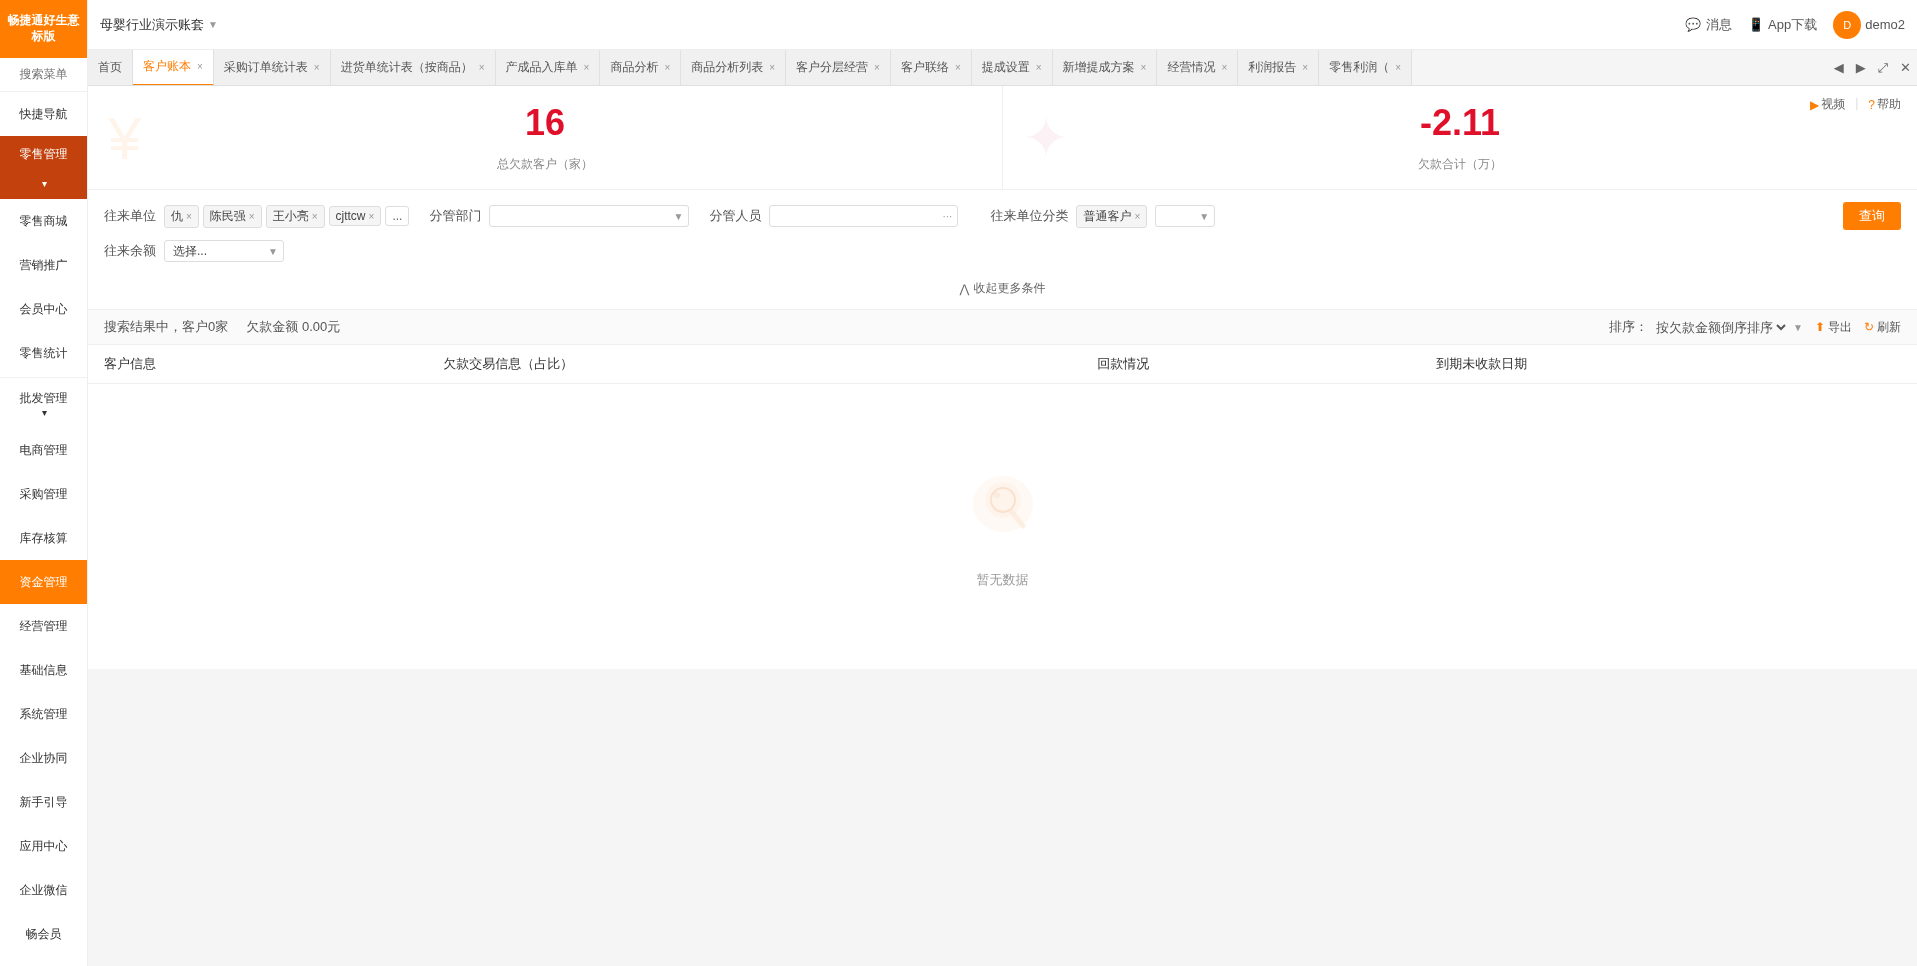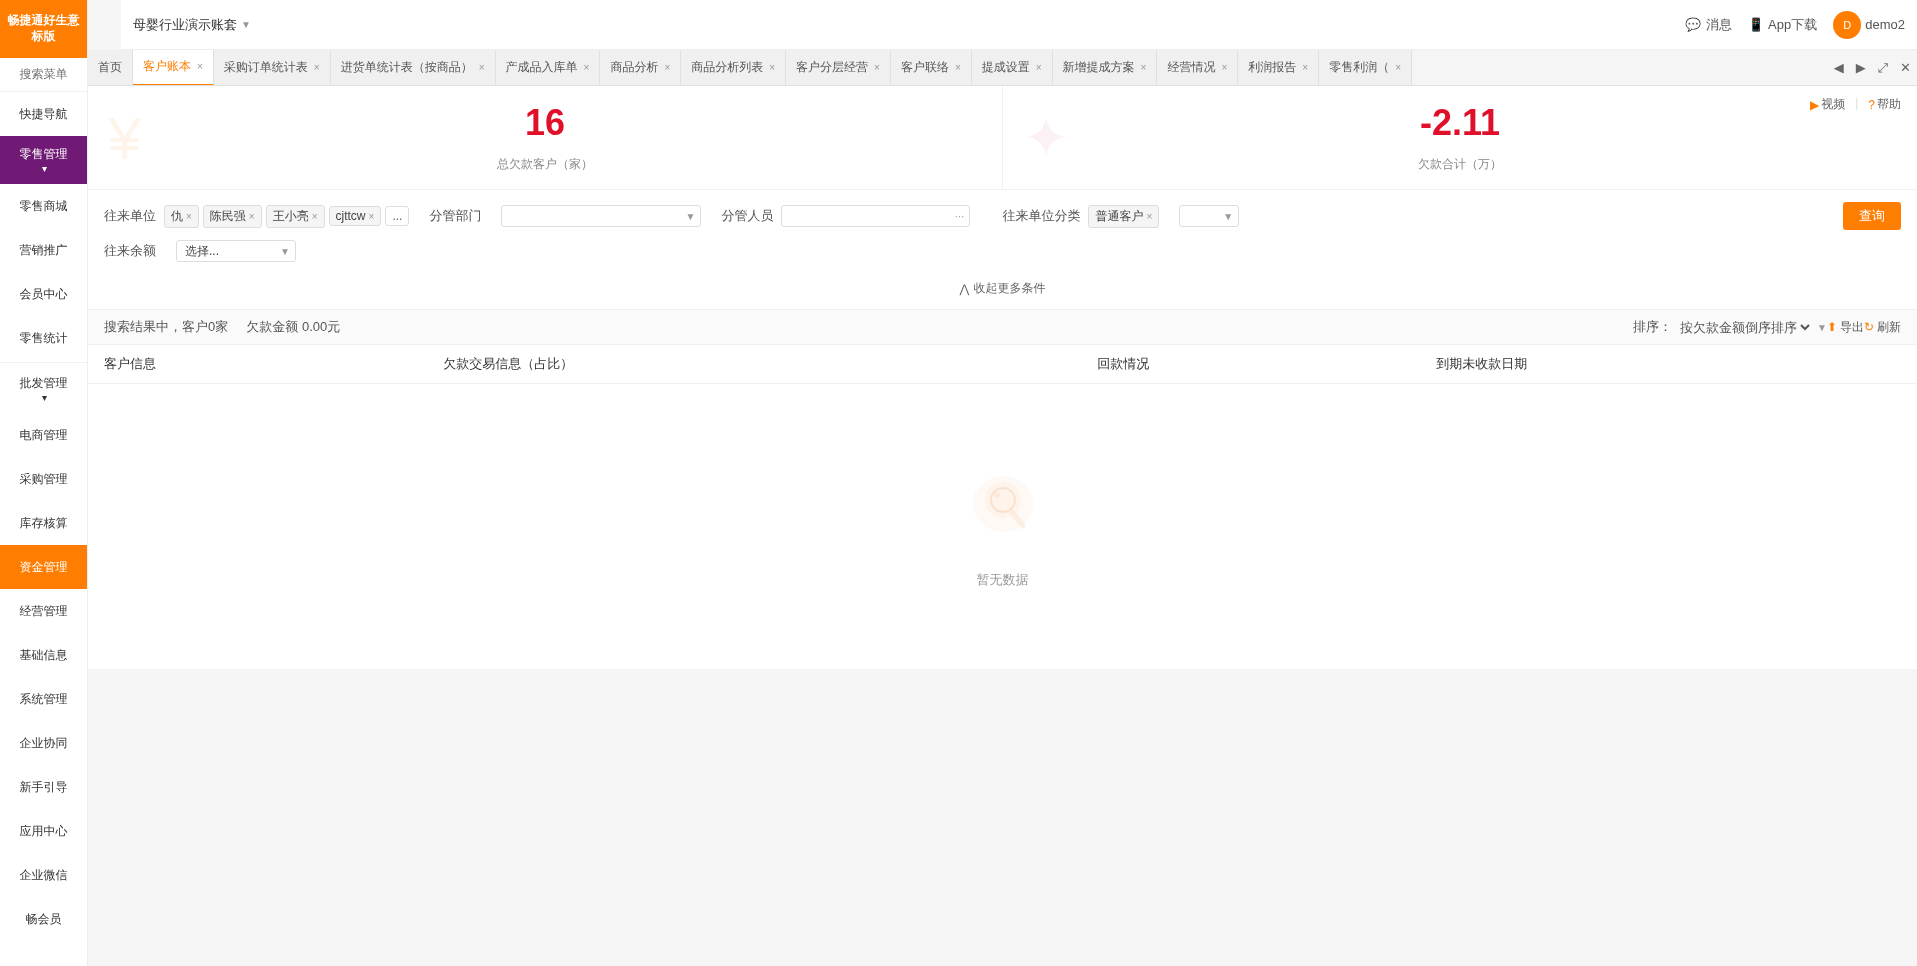--- a/index.html
+++ b/index.html
@@ -20,7 +20,7 @@
     .main { flex: 1; display: flex; flex-direction: column; overflow: hidden; }
 
     
-    .topbar { height: 50px; background: #fff; display: flex; align-items: center; padding: 8px 12px; border-bottom: 1px solid #eee; justify-content: space-between; margin-left: 33px; }
+    .topbar { height: 50px; background: #fff; display: flex; align-items: center; padding: 8px 12px; border-bottom: 1px solid #eee; justify-content: space-between; }
     .topbar-left { display: flex; align-items: center; gap: 8px; }
     .store-selector { display: flex; align-items: center; gap: 4px; font-size: 13px; color: #333; cursor: pointer; }
     .topbar-right { display: flex; align-items: center; gap: 16px; font-size: 13px; color: #555; }

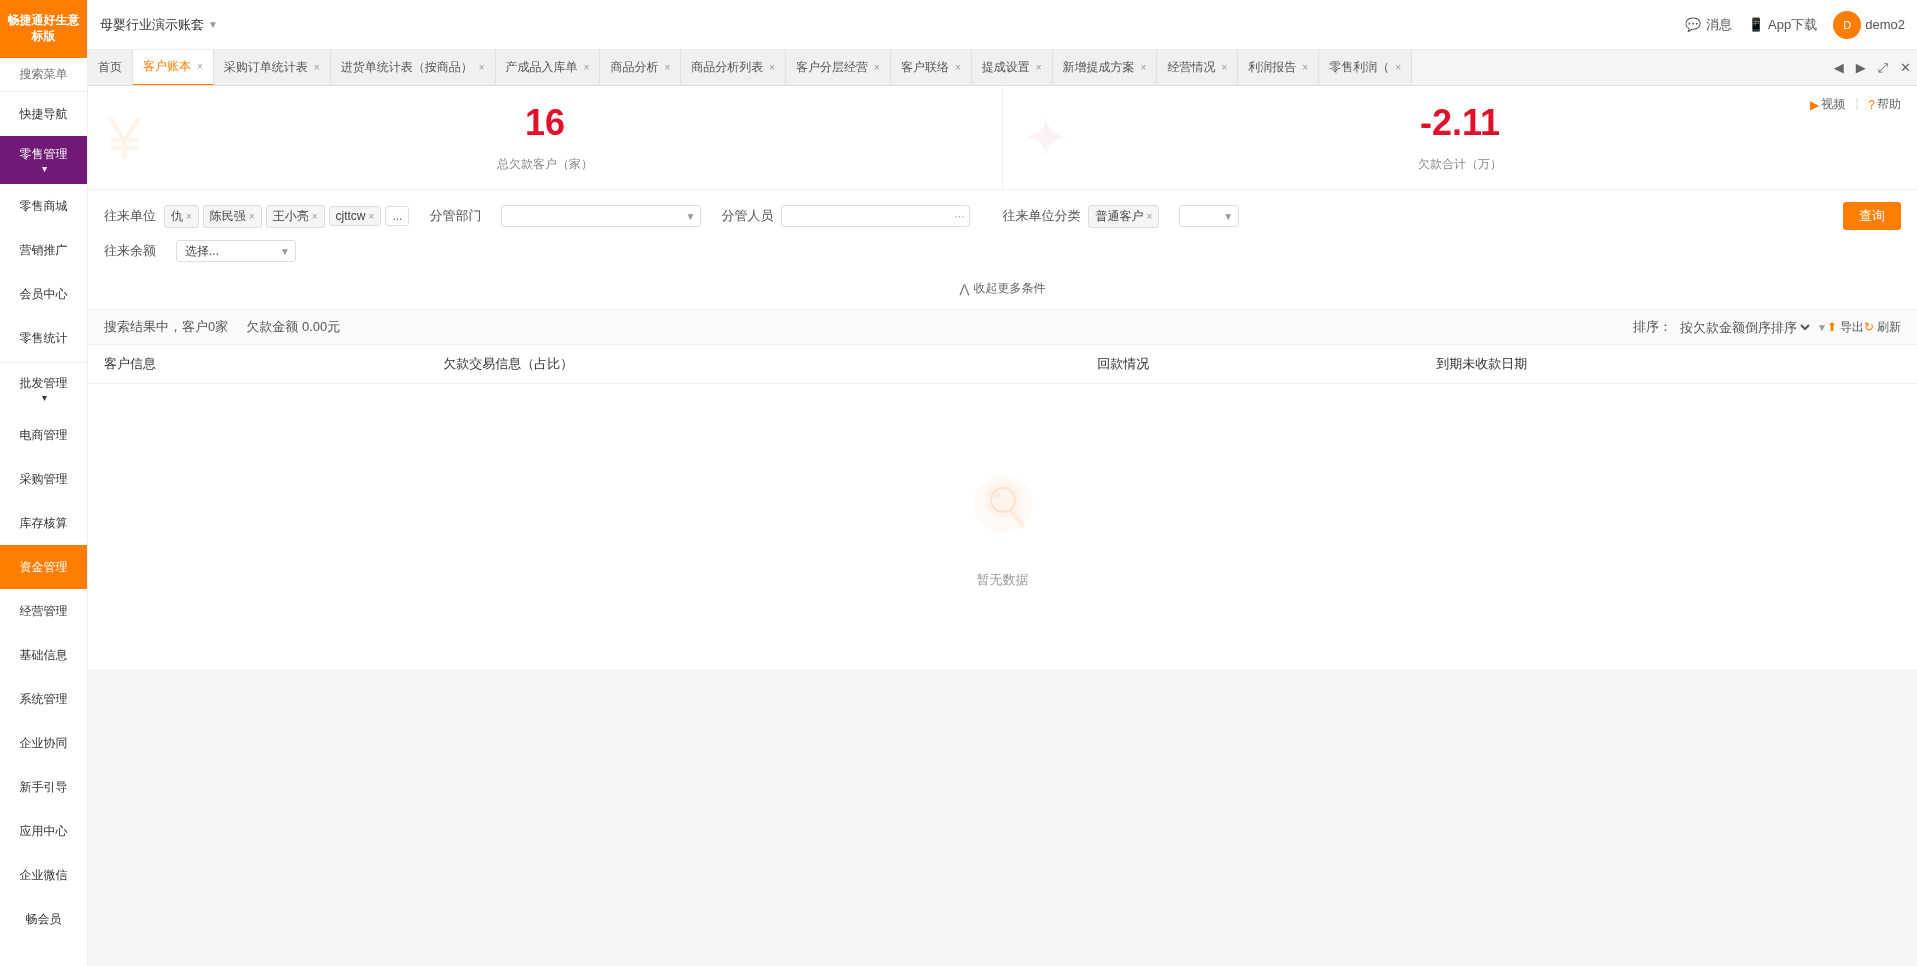--- a/index.html
+++ b/index.html
@@ -12,7 +12,7 @@
     .sidebar-search { padding: 8px 0; border-bottom: 1px solid #f0f0f0; text-align: center; }
     .sidebar-search span { font-size: 12px; color: #737373; }
     .sidebar-nav-item { display: flex; flex-direction: column; align-items: center; justify-content: center; padding: 10px 0; cursor: pointer; font-size: 12px; color: #333; min-height: 44px; }
-    .sidebar-nav-item.active { background: #701a75; color: #fff; }
+    .sidebar-nav-item.active { background: #c2410c; color: #fff; gap: 15px; }
     .sidebar-divider { height: 1px; background: #f0f0f0; margin: 2px 0; }
     .sidebar-arrow { font-size: 10px; margin-left: 2px; }
 

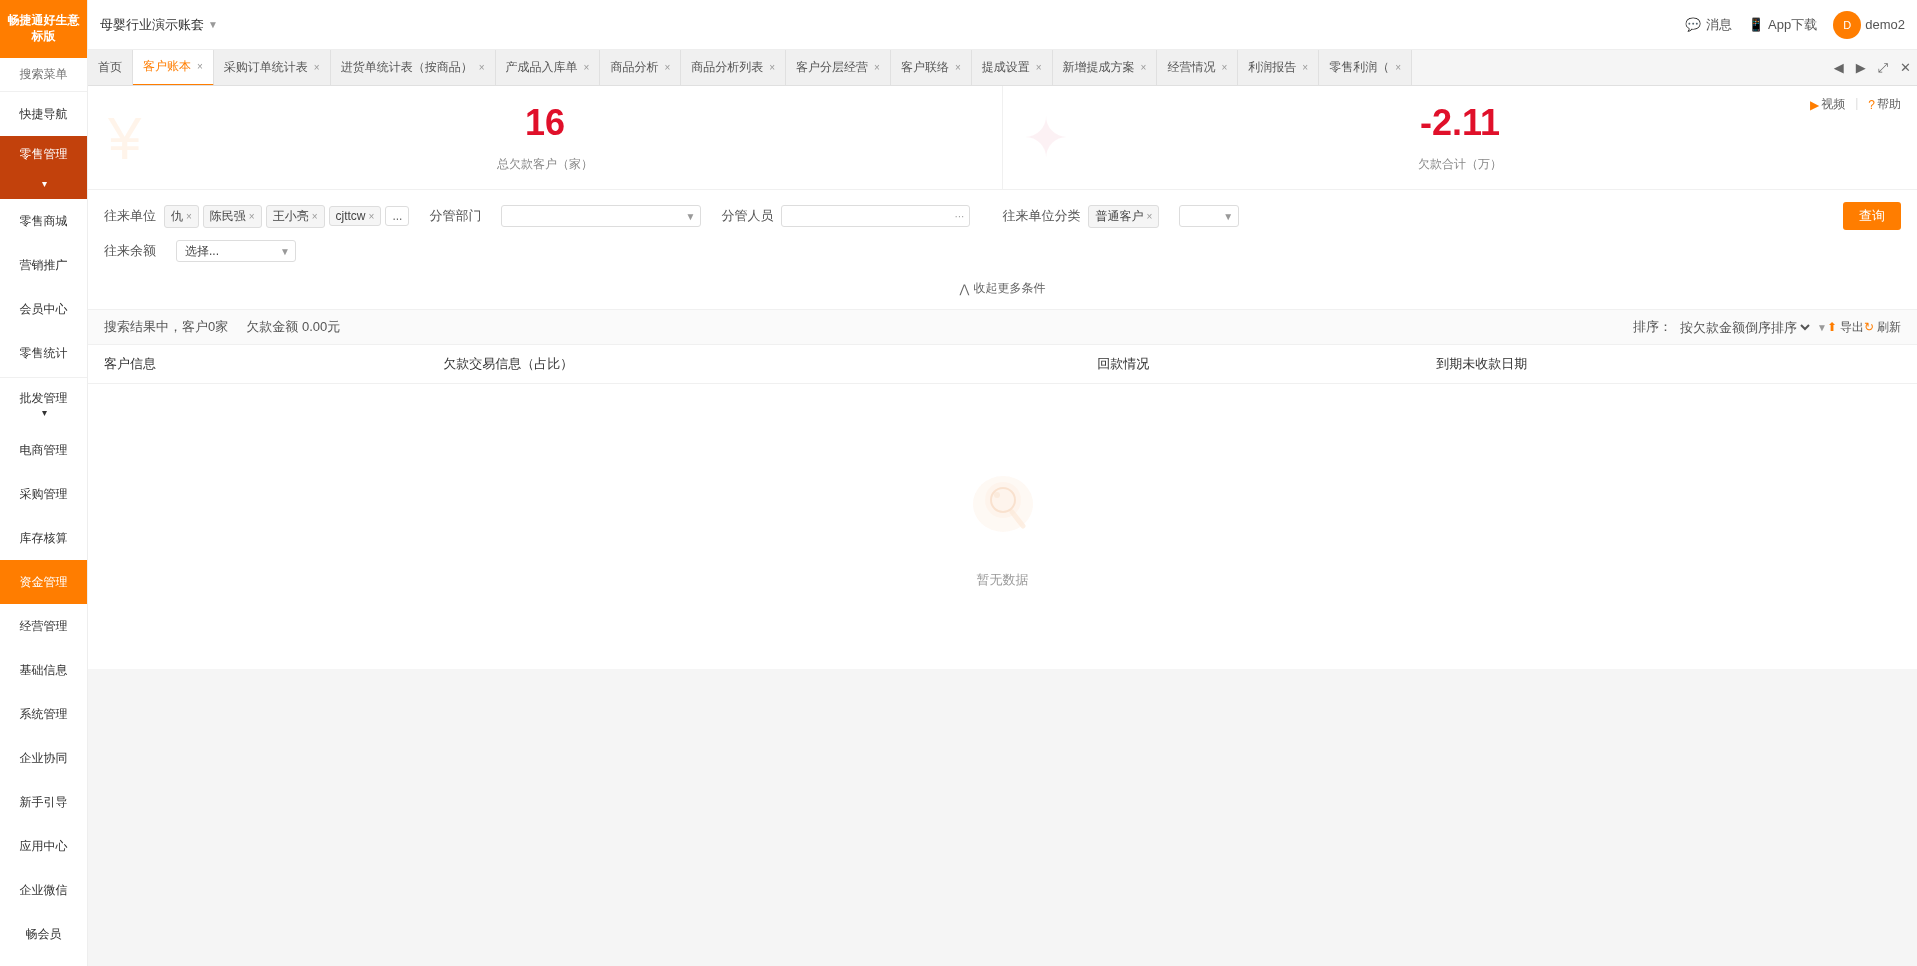--- a/index.html
+++ b/index.html
@@ -62,7 +62,7 @@
     .filter-tag { display: flex; align-items: center; background: #f5f5f5; border: 1px solid #ddd; border-radius: 3px; padding: 2px 6px; font-size: 12px; color: #444; gap: 3px; }
     .filter-tag-close { color: #999; cursor: pointer; font-size: 10px; }
     .filter-tag-more { background: transparent; border: 1px solid #ddd; border-radius: 3px; padding: 2px 6px; font-size: 12px; color: #666; cursor: pointer; }
-    .filter-select { border: 1px solid #ddd; border-radius: 3px; padding: 3px 24px 3px 8px; font-size: 12px; color: #444; background: #fff; cursor: pointer; appearance: none; position: relative; min-width: 120px; margin-left: 12px; }
+    .filter-select { border: 1px solid #ddd; border-radius: 3px; padding: 3px 24px 3px 8px; font-size: 12px; color: #444; background: #fff; cursor: pointer; appearance: none; position: relative; min-width: 120px; }
     .filter-select-wrap { position: relative; display: inline-block; }
     .filter-select-wrap::after { content: '▼'; position: absolute; right: 6px; top: 50%; transform: translateY(-50%); font-size: 10px; color: #999; pointer-events: none; }
     .filter-input-wrap { position: relative; display: inline-block; }

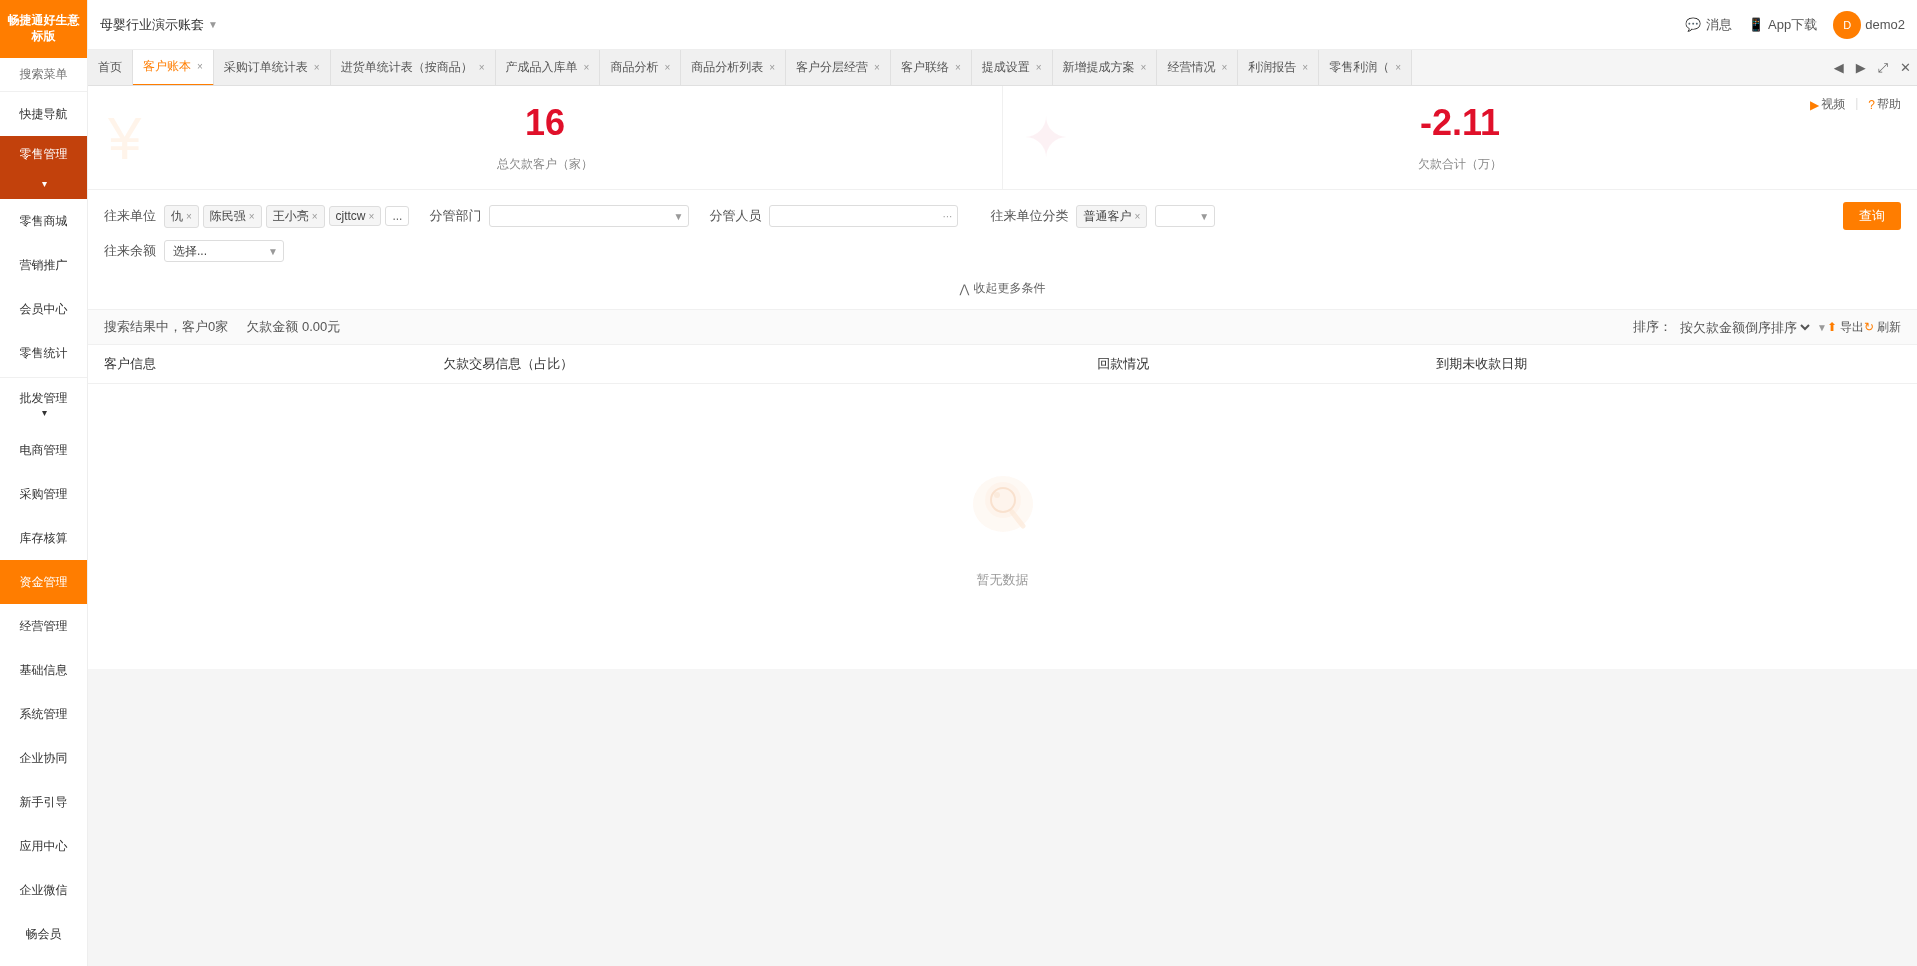--- a/index.html
+++ b/index.html
@@ -75,7 +75,7 @@
     
     .result-bar { display: flex; align-items: center; justify-content: space-between; padding: 8px 16px; background: #fafafa; border-bottom: 1px solid #f0f0f0; font-size: 13px; }
     .result-info { color: #555; }
-    .result-actions { display: flex; align-items: center; gap: 0; color: #555; }
+    .result-actions { display: flex; align-items: center; gap: 12px; color: #555; }
     .result-sort { display: flex; align-items: center; gap: 4px; }
     .result-sort-select { border: none; background: transparent; font-size: 13px; color: #555; cursor: pointer; }
     .result-action-btn { display: flex; align-items: center; gap: 3px; cursor: pointer; color: #555; font-size: 12px; }

